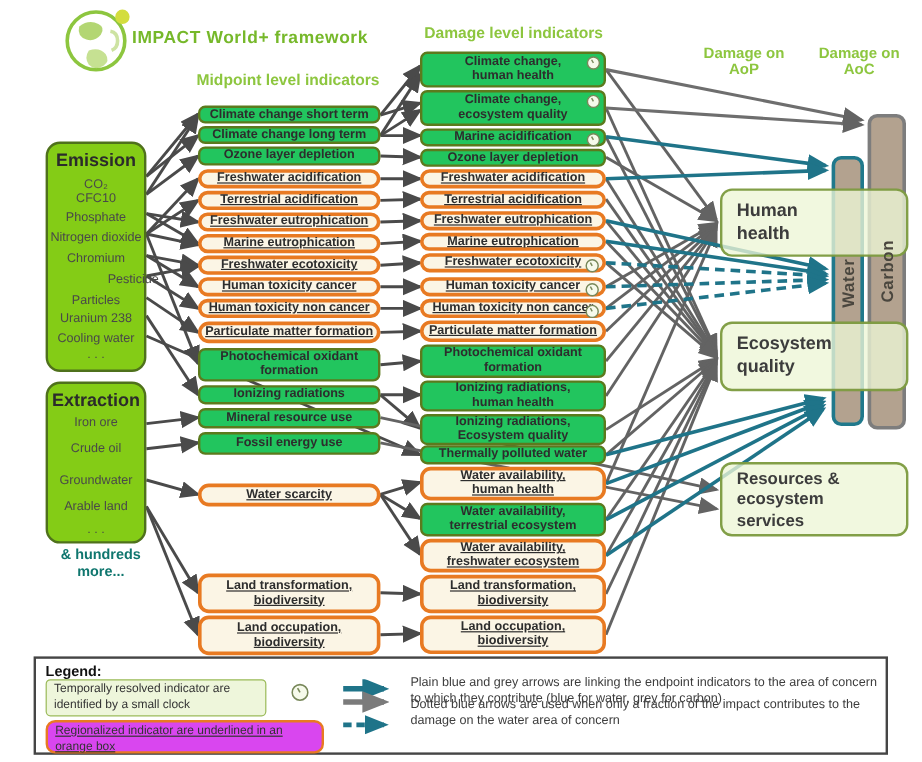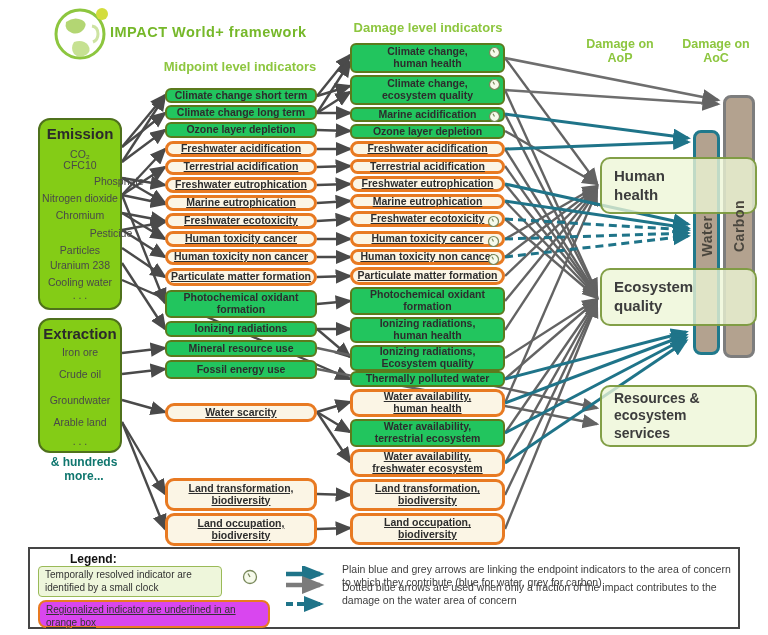--- a/index.html
+++ b/index.html
@@ -175,7 +175,7 @@
       <div id="emission-items">
           <div class="srcitem" style="top: 28px;">CO₂</div>
           <div class="srcitem" style="top: 39px;">CFC10</div>
-          <div class="srcitem" style="top: 55px; padding-left: 39px;">Phosphate</div>
+          <div class="srcitem" style="top: 55px;">Phosphate</div>
           <div class="srcitem" style="top: 72px;">Nitrogen dioxide</div>
           <div class="srcitem" style="top: 89px;">Chromium</div>
           <div class="srcitem" style="top: 107px; padding-left: 31px;">Pesticide</div>

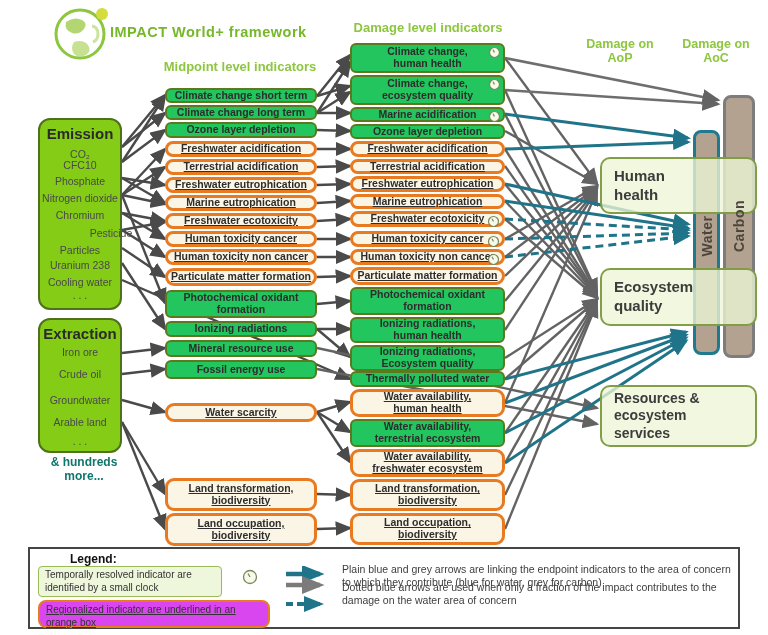--- a/index.html
+++ b/index.html
@@ -39,7 +39,7 @@
   
   #legend{position:absolute;left:28px;top:547px;width:712px;height:82px;box-sizing:border-box;
           border:2.5px solid #454545;background:#fff;z-index:4;}
-  #legend-title{position:absolute;left:8px;top:3px;font-weight:bold;font-size:12px;color:#111;margin-left:32px;}
+  #legend-title{position:absolute;left:8px;top:3px;font-weight:bold;font-size:12px;color:#111;}
   .lgbox{position:absolute;box-sizing:border-box;font-size:10px;color:#333;padding:2px 6px;line-height:1.25;}
   #lg-clock{left:8px;top:17px;width:184px;height:31px;background:#eef6db;border:1.5px solid #9aba58;border-radius:4px;}
   #lg-orange{left:8px;top:51px;width:232px;height:28px;background:#d946ef;border:2.5px solid #e87a22;border-radius:8px;

